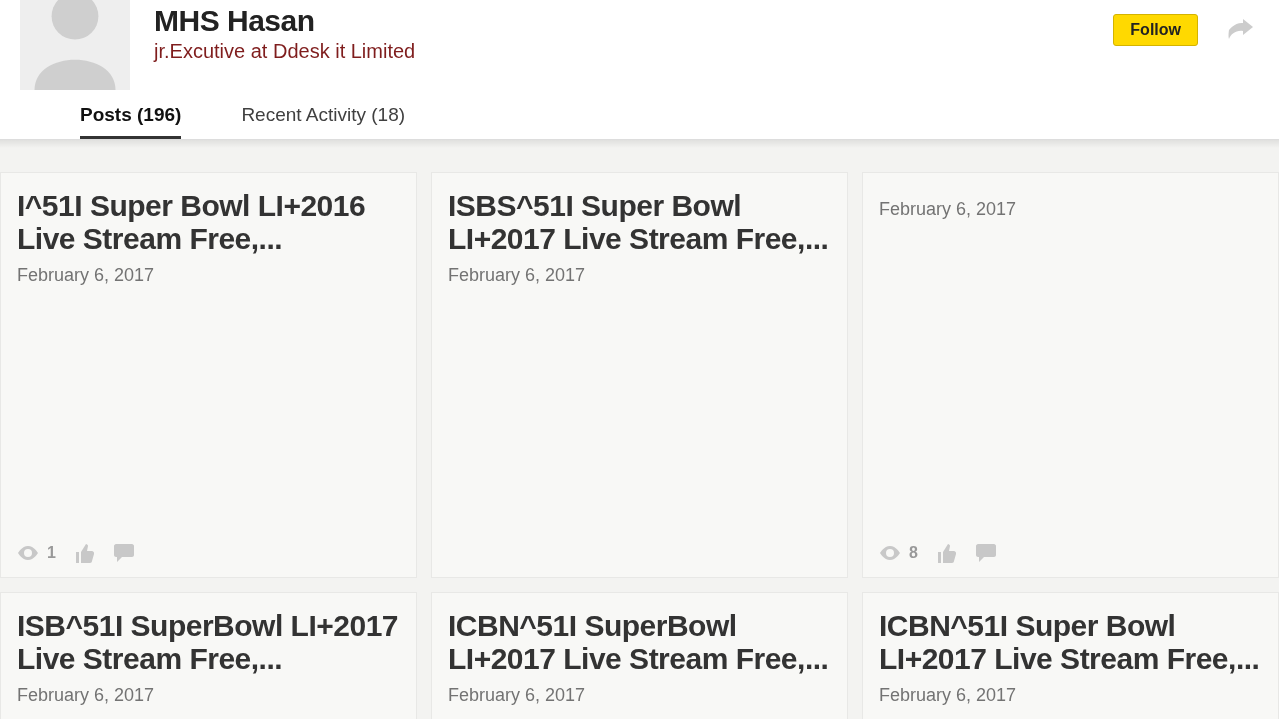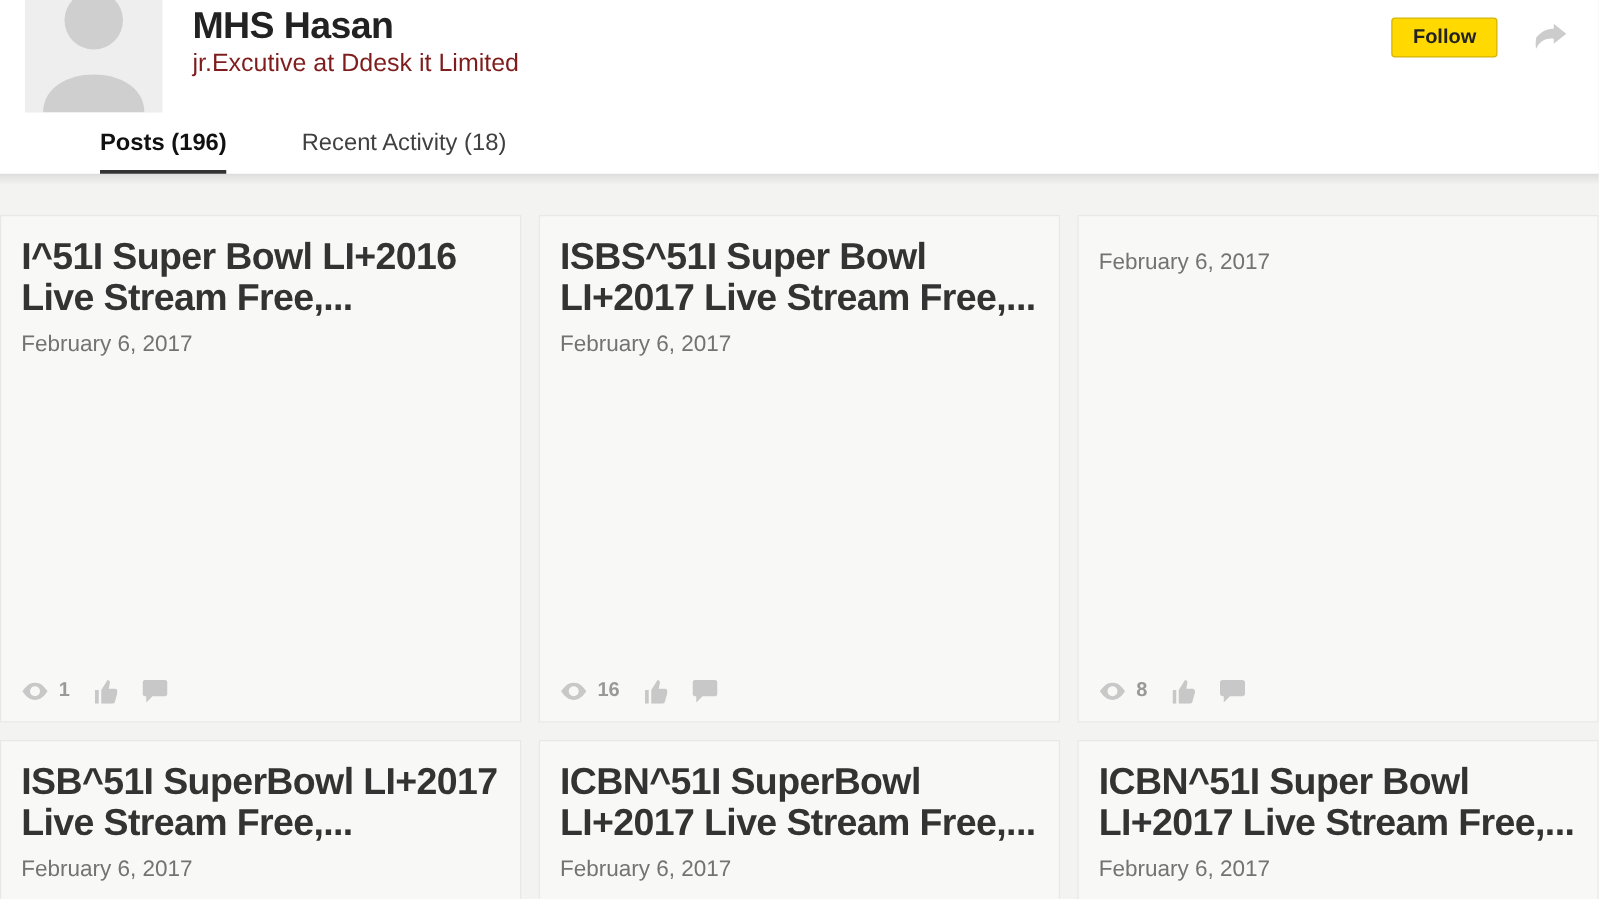--- a/index.html
+++ b/index.html
@@ -198,26 +198,6 @@
     <div class="card-title">ISBS^51I Super Bowl LI+2017 Live Stream Free,...</div>
     <div class="card-date">February 6, 2017</div>
     <div class="card-flex"></div>
-    <div class="card-stats">
-      <div class="stat">
-        <span class="icn">
-            <svg width="22" height="14" viewBox="0 0 22 14">
-              <path d="M11 0 C5 0 1 7 1 7 s4 7 10 7 s10-7 10-7 S17 0 11 0 Z M11 11 a4 4 0 1 1 0-8 a4 4 0 0 1 0 8 Z" fill="#c8c8c8"></path>
-            </svg>
-          </span>
-        <span class="stat-count">16</span>
-      </div>
-      <span class="icn">
-          <svg width="18" height="20" viewBox="0 0 18 20">
-            <path d="M3 20 H0 V9 h3 V20 Z M18 10 c0-1-1-2-2-2 h-5 l1-5 c0-1-1-2-2-2 L5 9 v11 h9 c1 0 2-1 2-2 l2-7 Z" fill="#c8c8c8"></path>
-          </svg>
-        </span>
-      <span class="icn">
-          <svg width="20" height="18" viewBox="0 0 20 18">
-            <path d="M2 0 h16 c1 0 2 1 2 2 v9 c0 1-1 2-2 2 H8 l-5 5 v-5 H2 c-1 0-2-1-2-2 V2 C0 1 1 0 2 0 Z" fill="#c8c8c8"></path>
-          </svg>
-        </span>
-    </div>
   </div>
 
   <div class="card">

